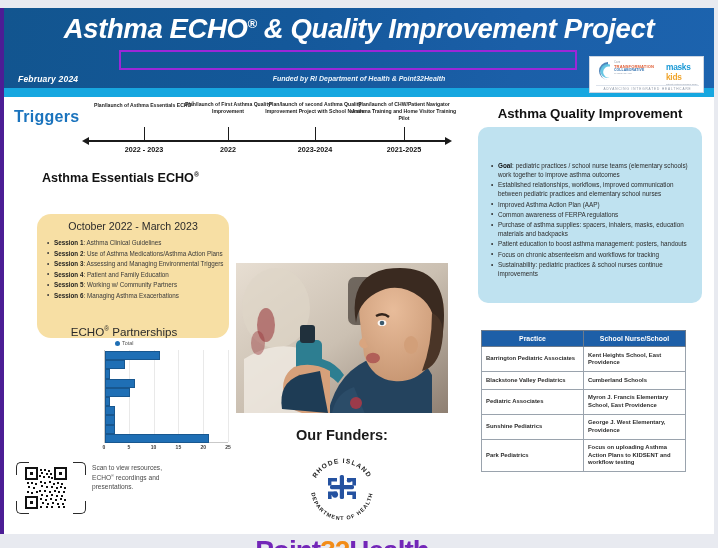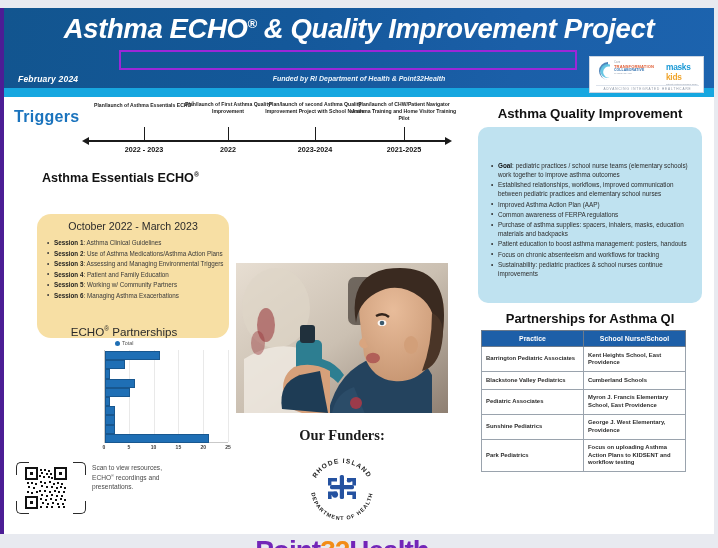--- a/index.html
+++ b/index.html
@@ -428,7 +428,6 @@
         </div>
       </div>
 
-      <div class="tbl-title">Partnerships for Asthma QI</div>
       <table class="tbl">
         <thead>
           <tr>

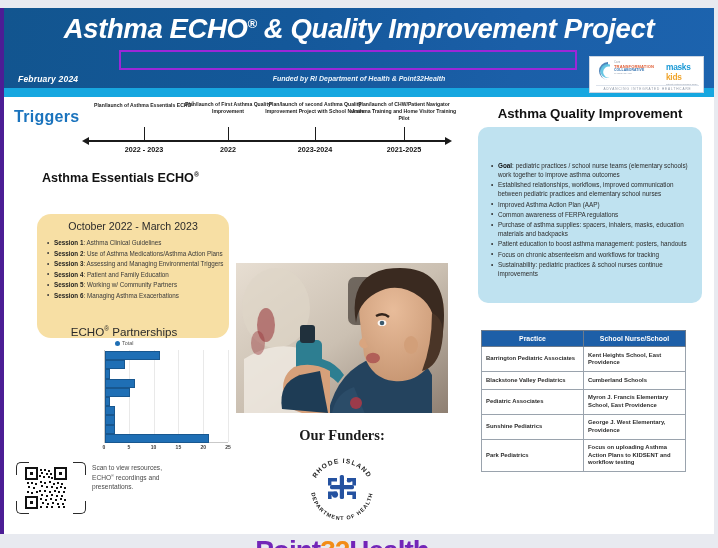--- a/index.html
+++ b/index.html
@@ -116,7 +116,7 @@
 
   
   .fund-title{position:absolute;left:232px;top:330px;width:212px;text-align:center;
-    font-size:14.5px;font-weight:bold;color:#1b1b1b;font-family:Liberation Serif, serif;}
+    font-size:14.5px;font-weight:bold;color:#1b1b1b;}
   .ridoh{position:absolute;left:298px;top:352px;width:80px;height:80px;}
   .p32{position:absolute;left:232px;top:438px;width:212px;text-align:center;
     font-size:28px;font-weight:bold;color:#7326b8;letter-spacing:-1px;}

